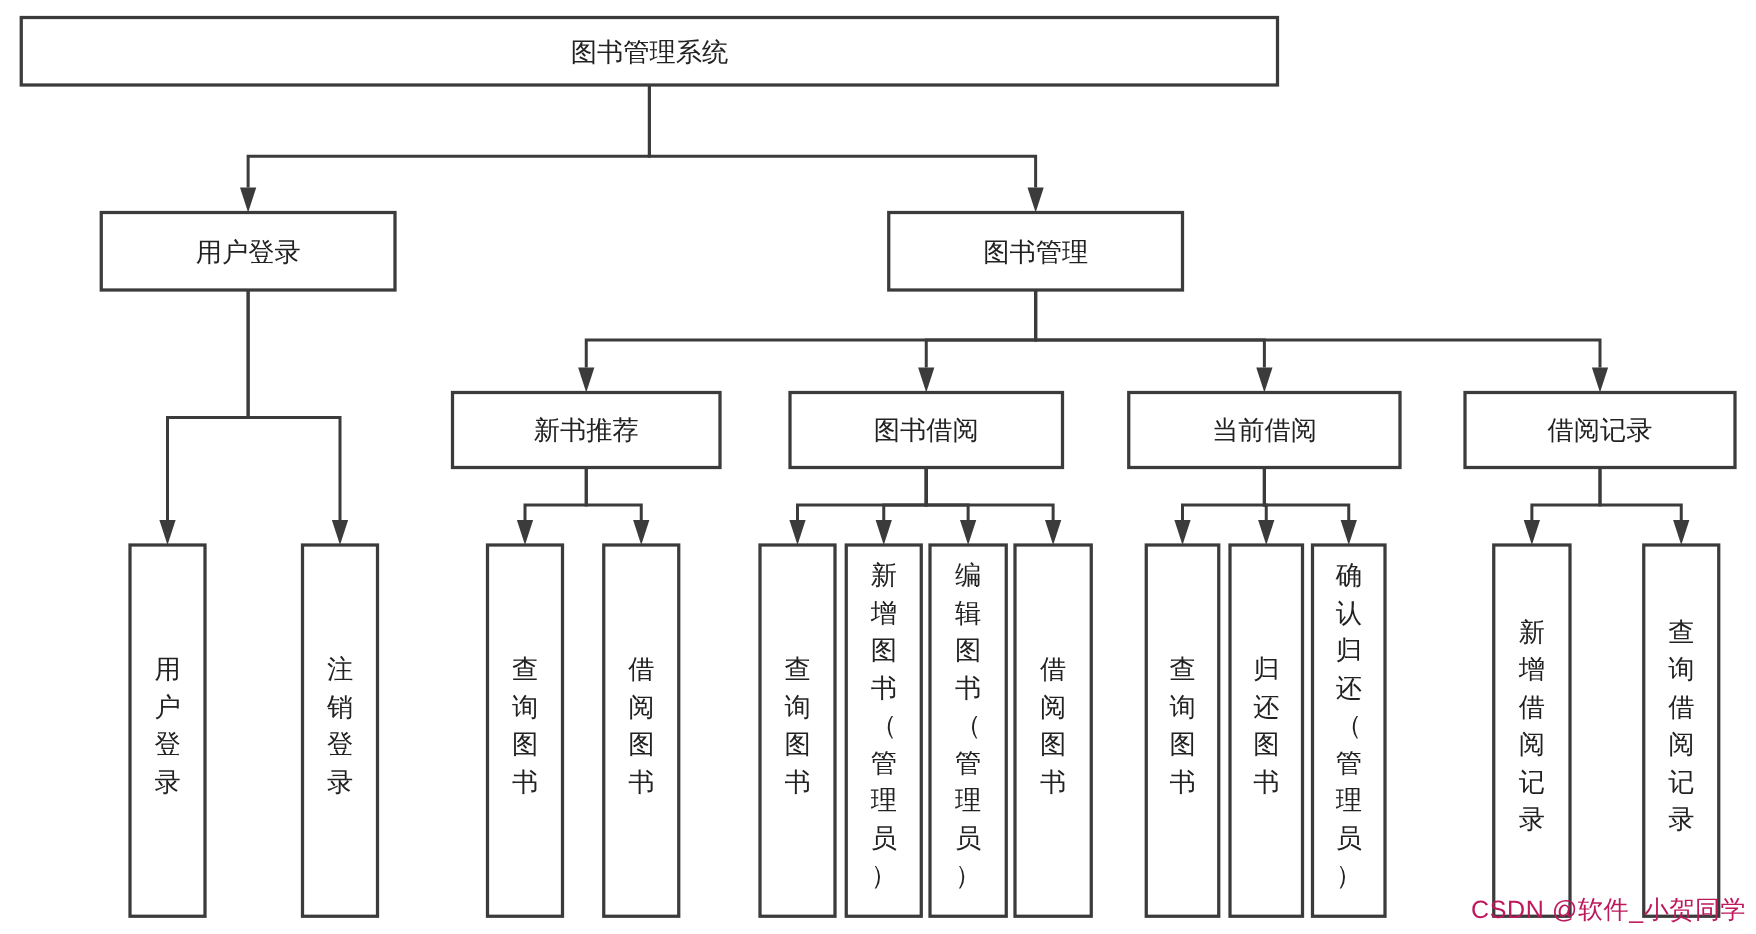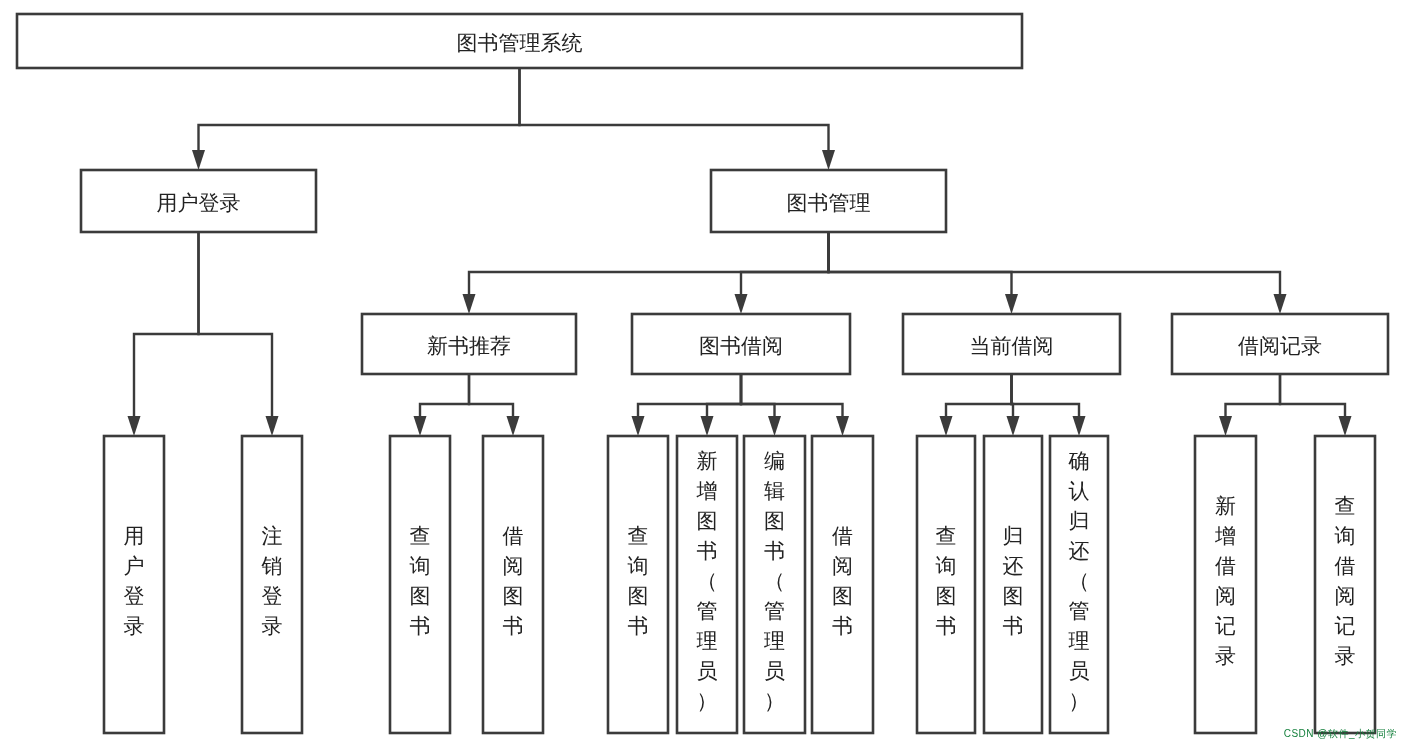--- a/index.html
+++ b/index.html
@@ -51,8 +51,8 @@
     right: 8px;
     bottom: 6px;
     font-family: "Liberation Sans", "DejaVu Sans", sans-serif;
-    font-size: 10px;
-    color: #15803d;
+    font-size: 20px;
+    color: #be185d;
     letter-spacing: 0.5px;
     white-space: nowrap;
     pointer-events: none;

